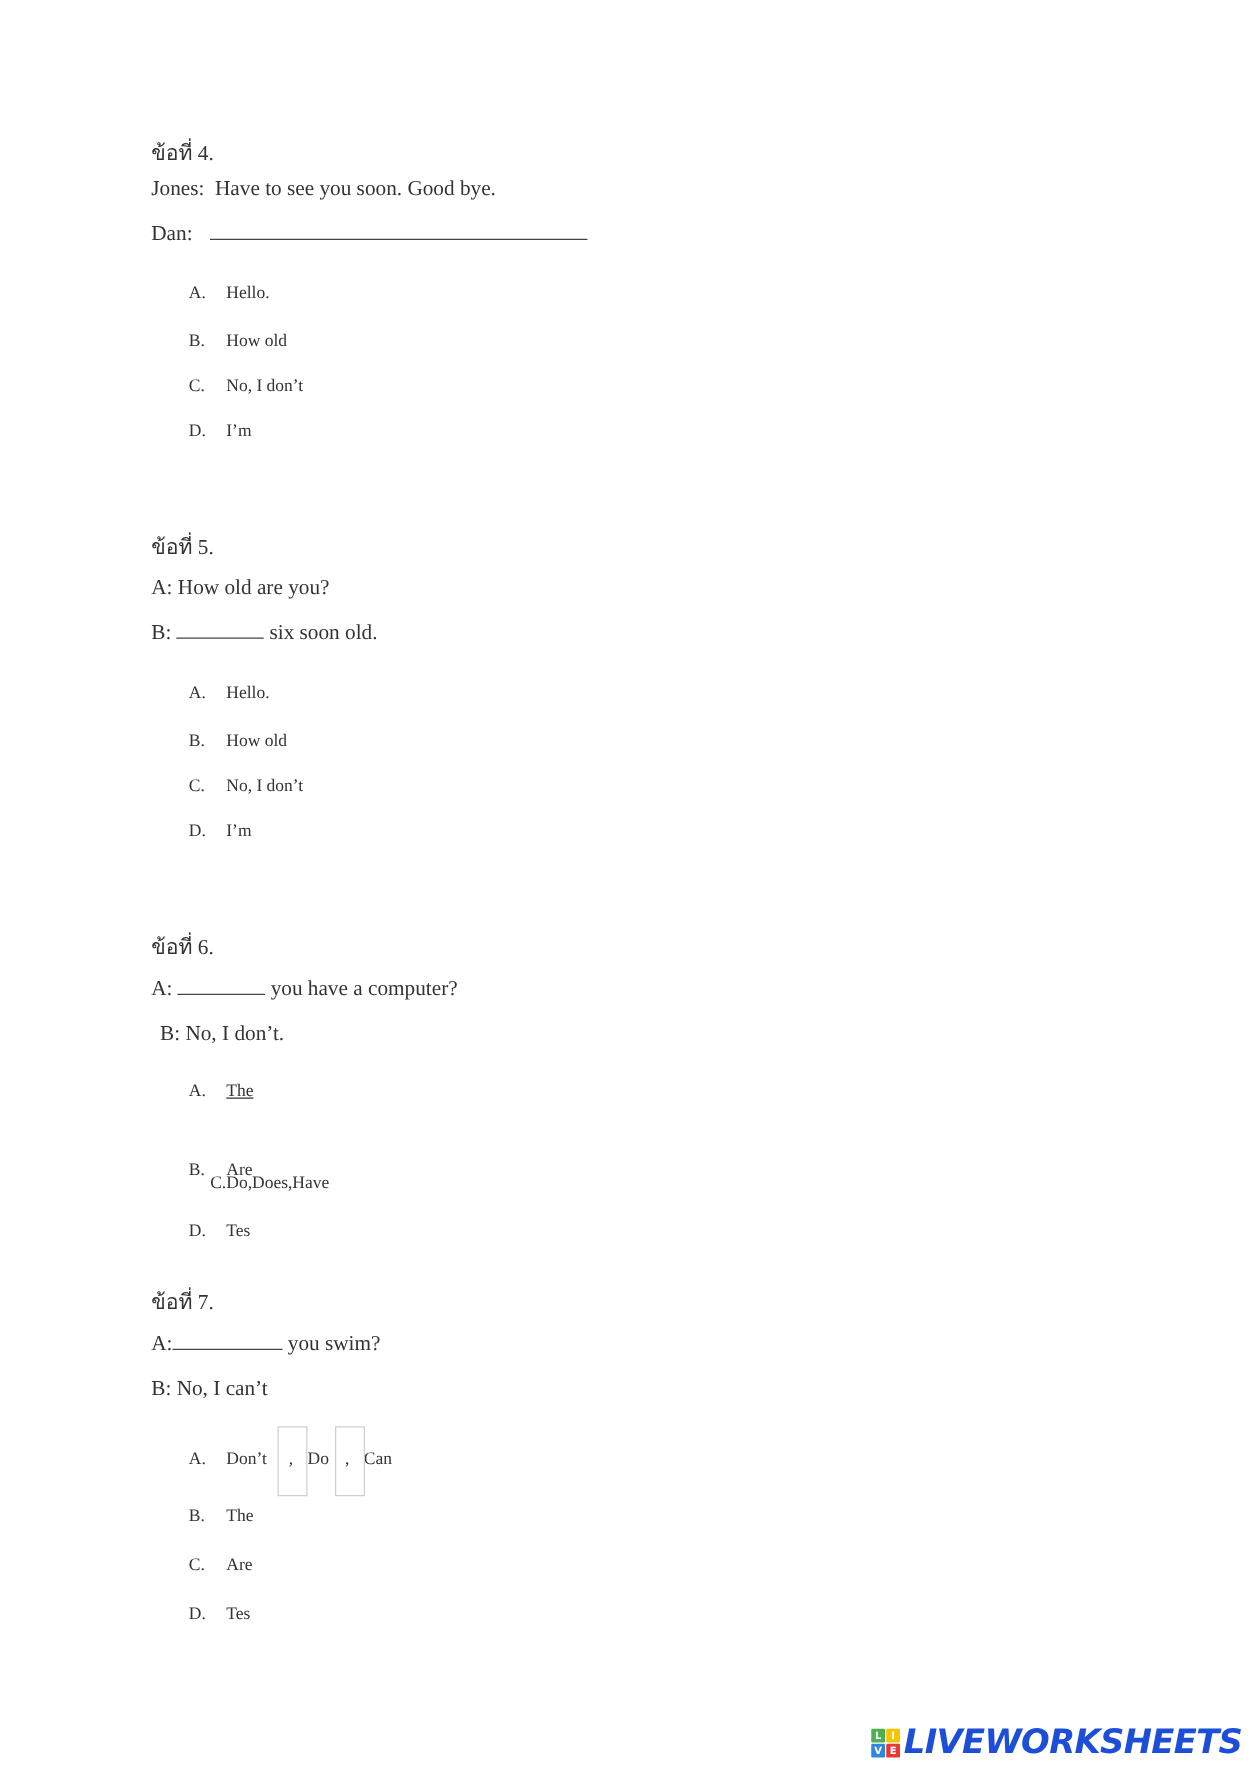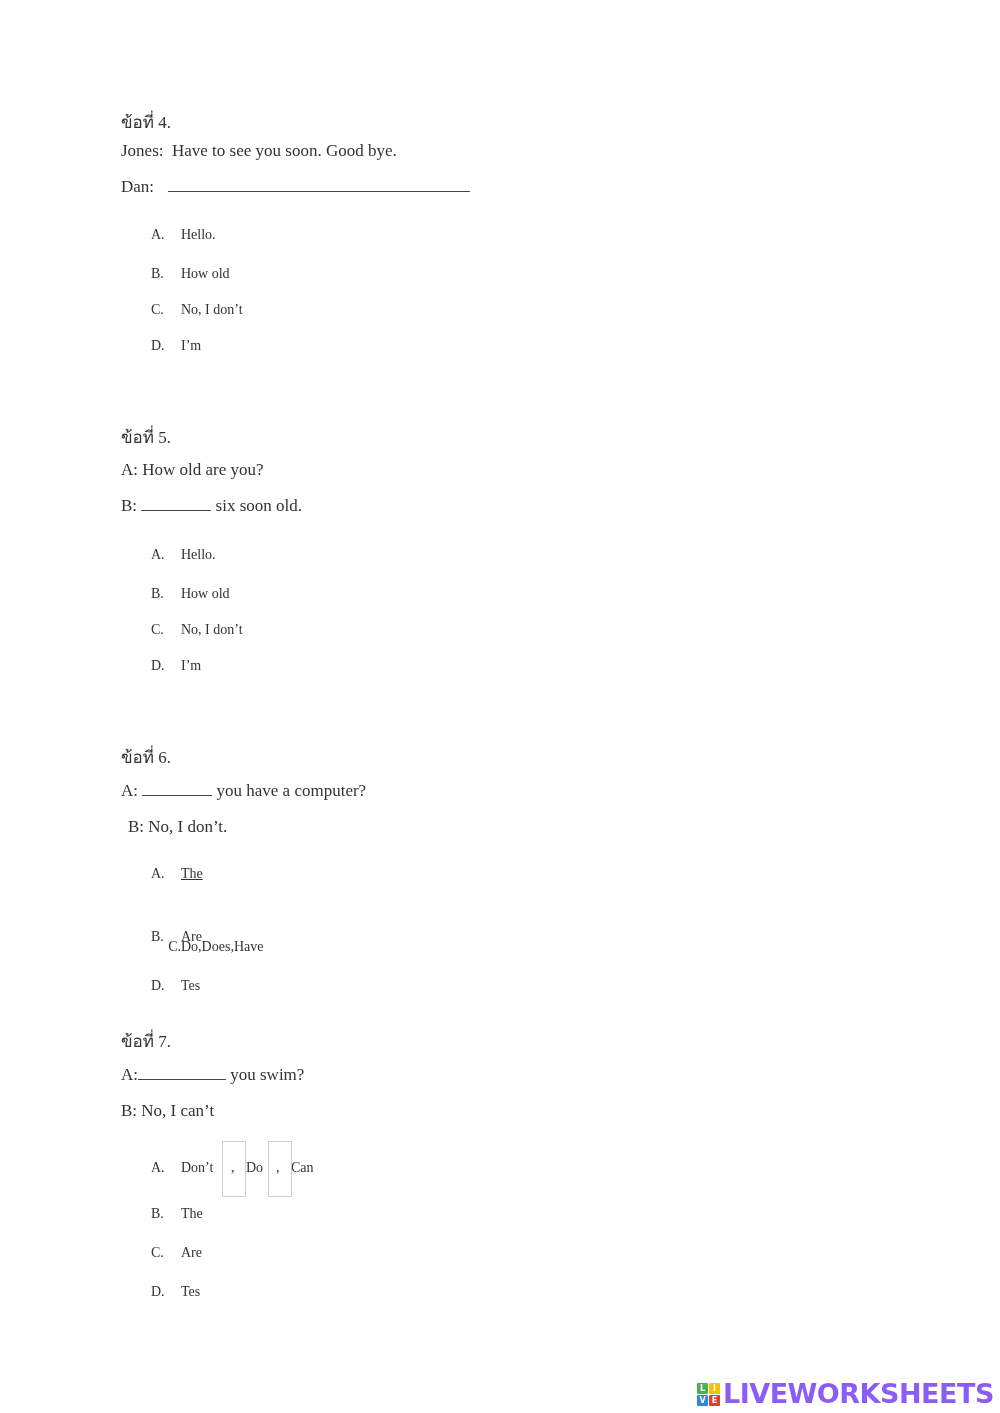--- a/index.html
+++ b/index.html
@@ -143,7 +143,7 @@
     <span class="logo-sq sq2" style="background: rgb(46, 134, 222);">V</span>
     <span class="logo-sq sq3" style="background: rgb(229, 57, 53);">E</span>
   </div>
-  <span class="logo-text" style="color: #8b5cf6;">LIVEWORKSHEETS</span>
+  <span class="logo-text" style="color: #1d4ed8; font-style: italic;">LIVEWORKSHEETS</span>
 </div>
 
 </body></html>

